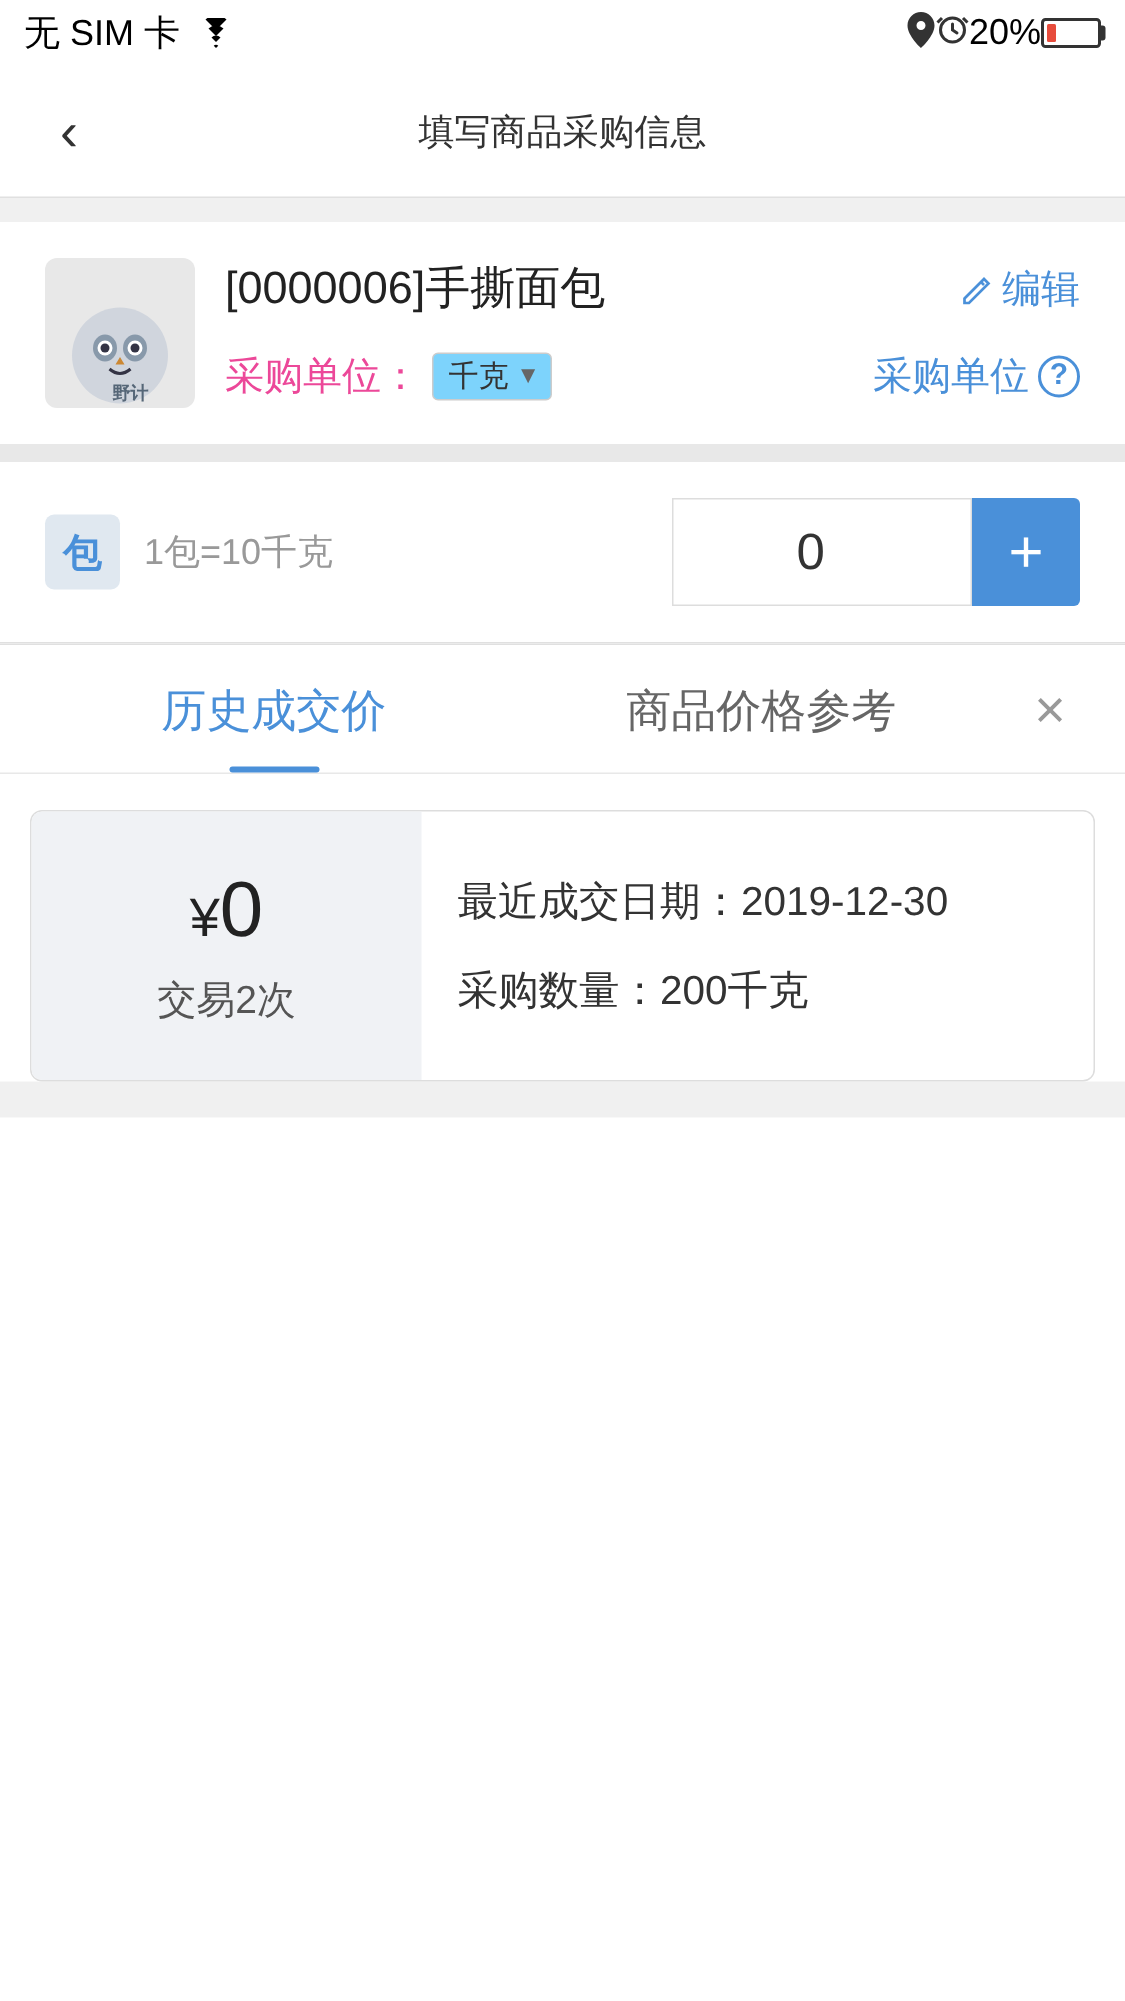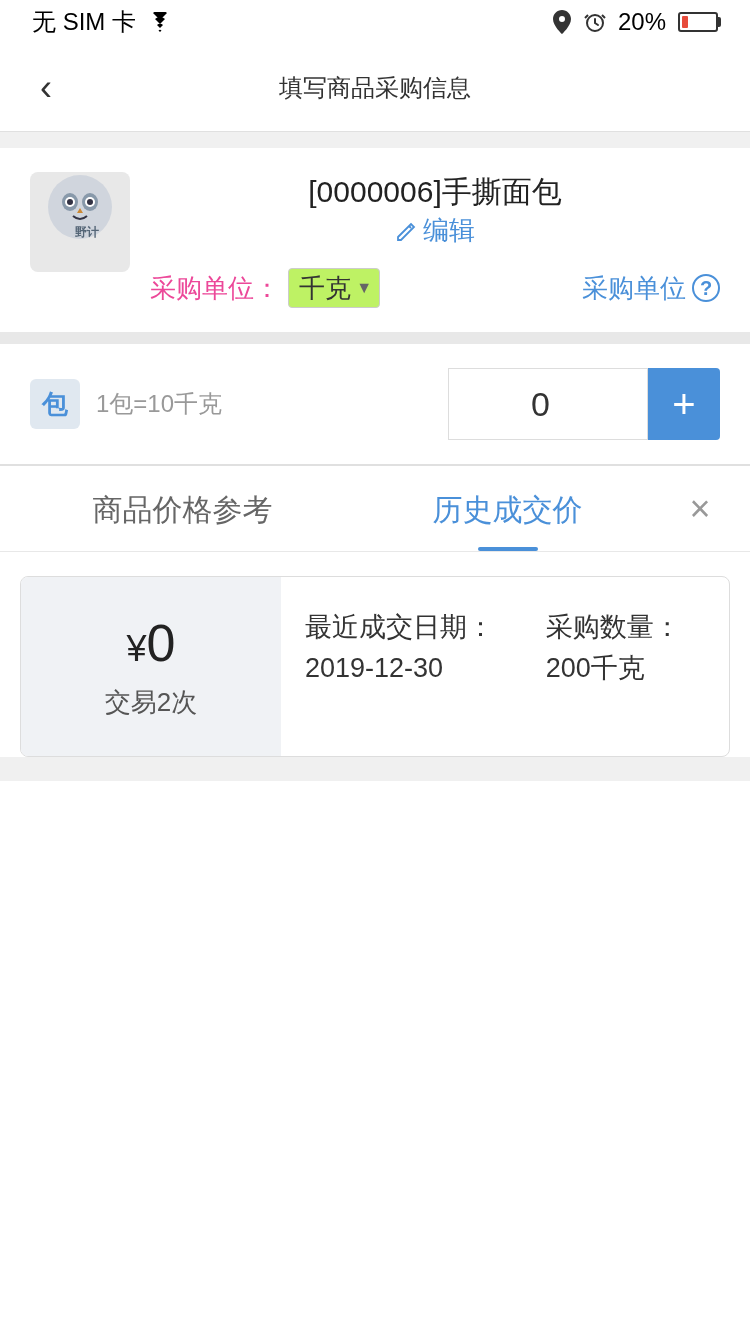--- a/index.html
+++ b/index.html
@@ -21,7 +21,7 @@
       display: flex;
       align-items: center;
       justify-content: space-between;
-      padding: 0 32px;
+      padding: 0 16px;
       font-size: 24px;
       color: #000;
     }

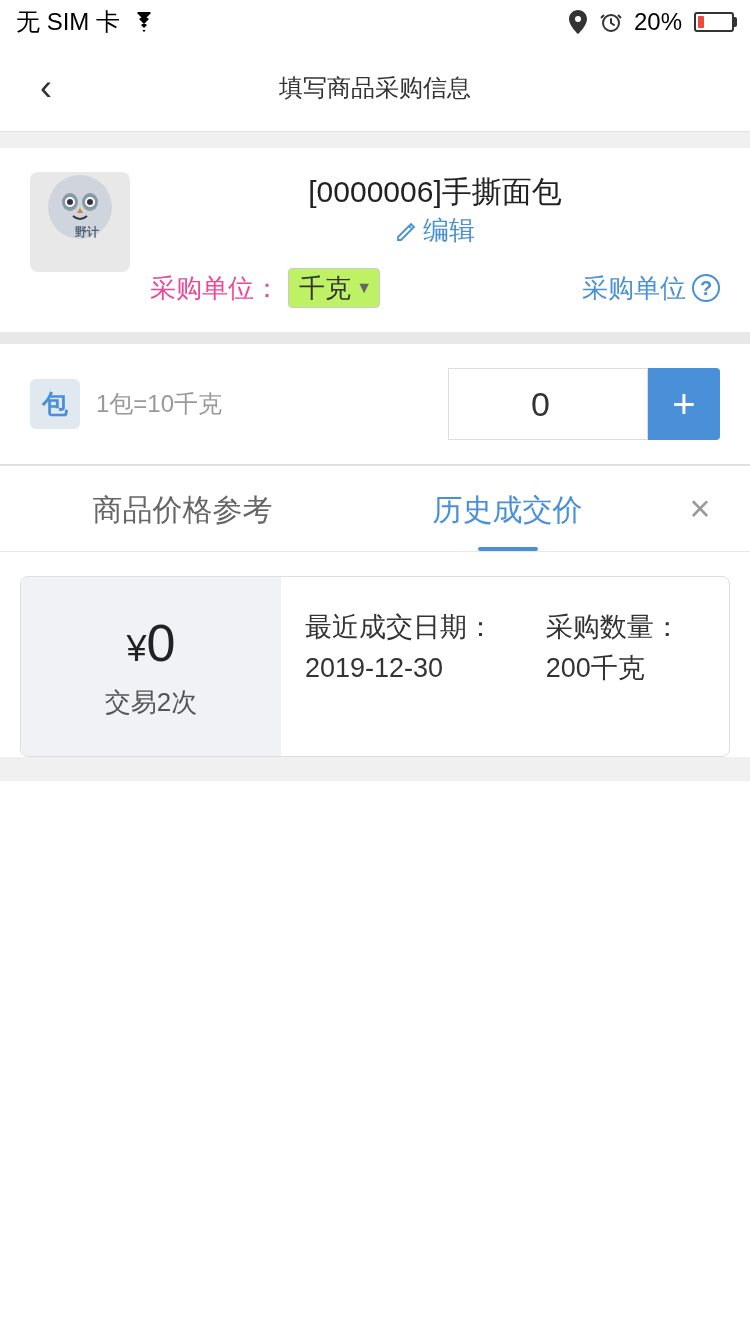--- a/index.html
+++ b/index.html
@@ -42,8 +42,7 @@
     }
     .status-right {
       display: flex;
-      align-items: center;
-      gap: 12px;
+      gap: 0;
       font-size: 24px;
     }
     .battery {

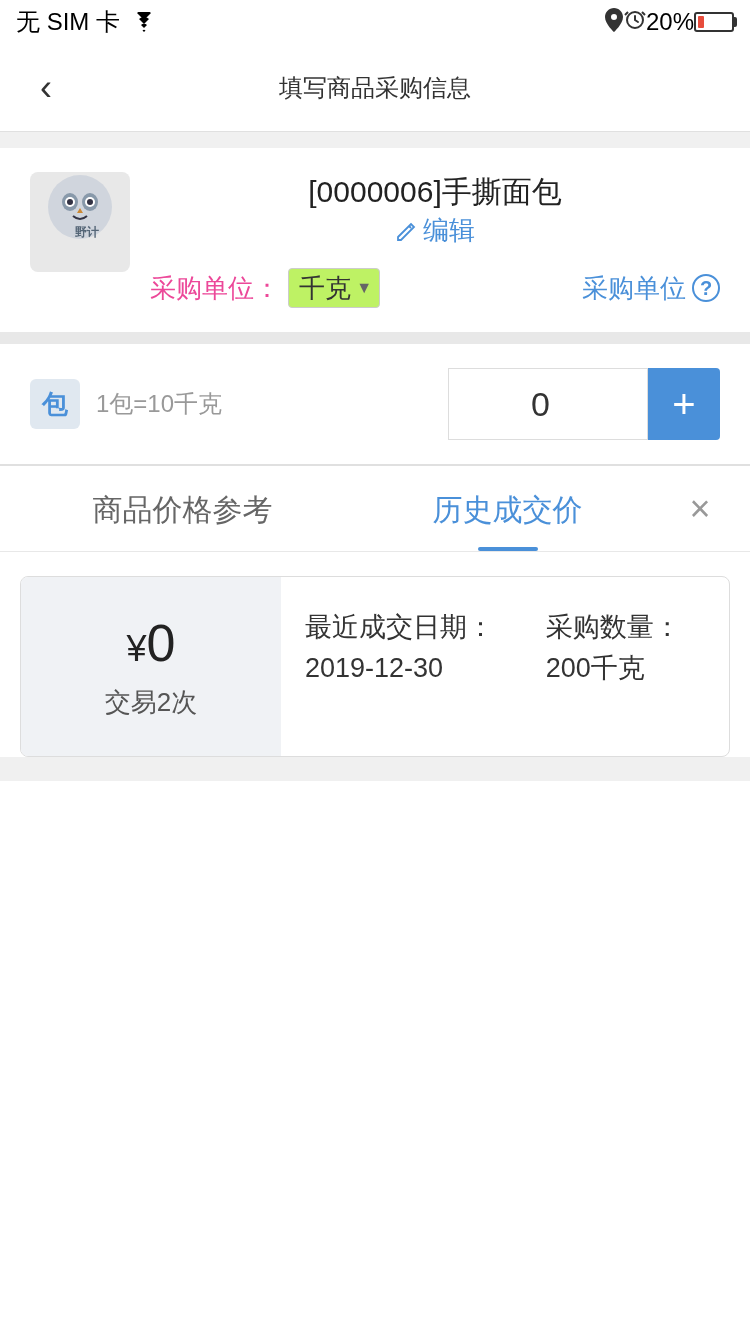--- a/index.html
+++ b/index.html
@@ -132,7 +132,6 @@
       display: flex;
       justify-content: space-between;
       align-items: center;
-      flex-direction: column;
     }
     .product-name {
       font-size: 30px;

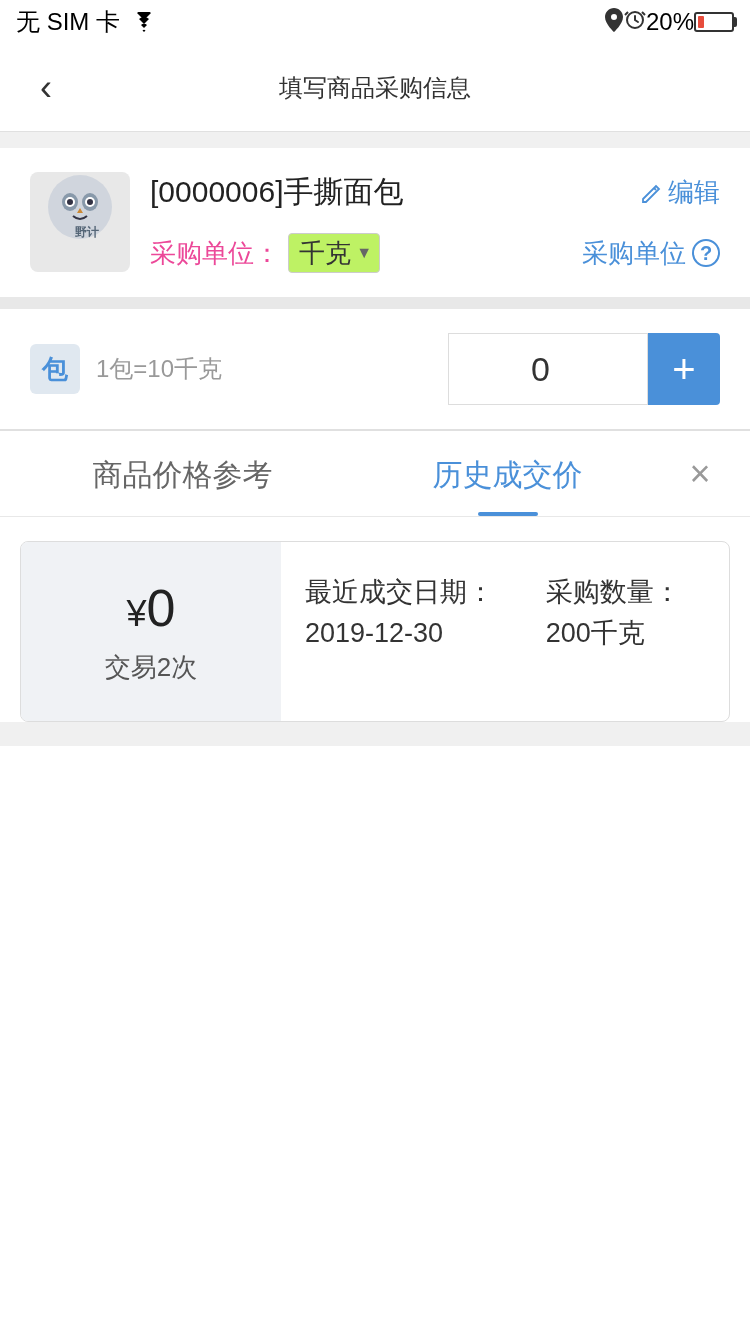--- a/index.html
+++ b/index.html
@@ -120,7 +120,7 @@
       background: #e8e8e8;
       border-radius: 8px;
       display: flex;
-      align-items: flex-start;
+      align-items: flex-end;
       justify-content: center;
       flex-shrink: 0;
       overflow: hidden;

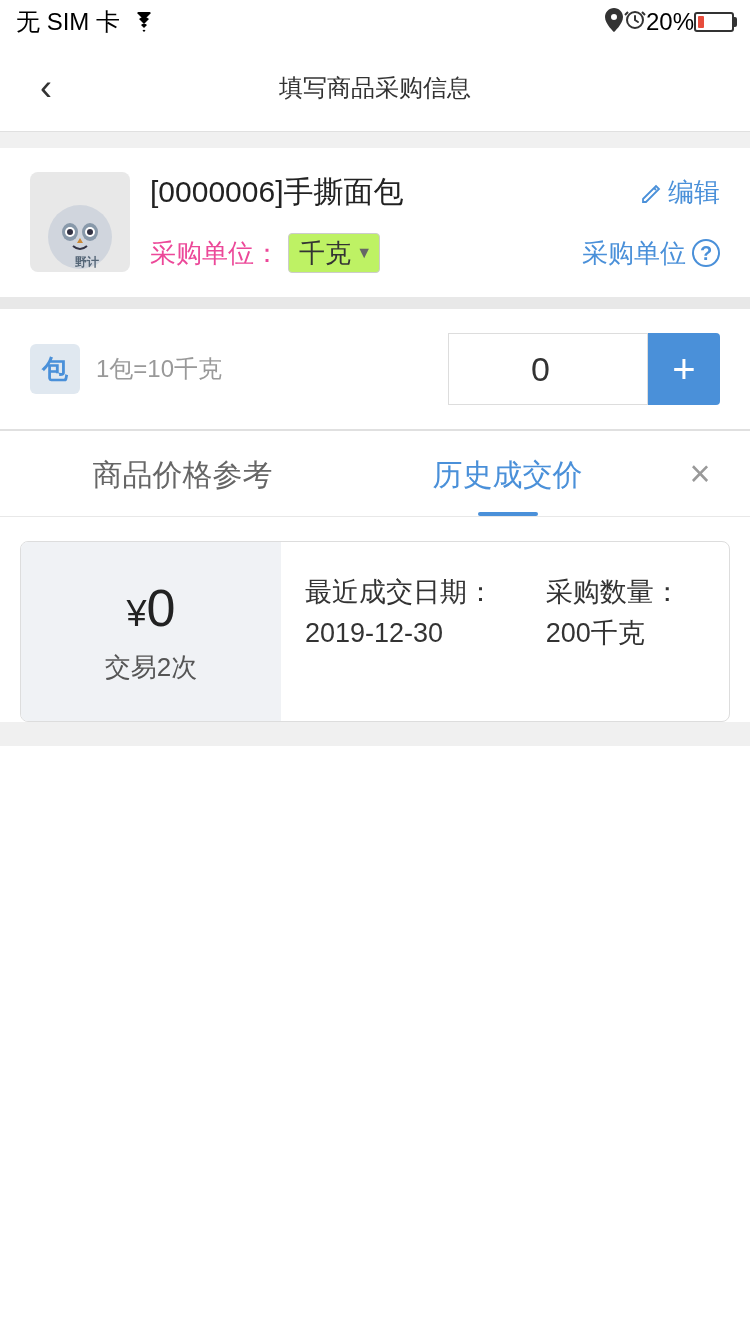--- a/index.html
+++ b/index.html
@@ -165,9 +165,9 @@
       border: 1px solid #ccc;
       border-radius: 4px;
       padding: 4px 28px 4px 10px;
-      font-size: 26px;
+      font-size: 20px;
       color: #333;
-      background: #bef264;
+      background: #7dd3fc;
       appearance: none;
       -webkit-appearance: none;
       cursor: pointer;

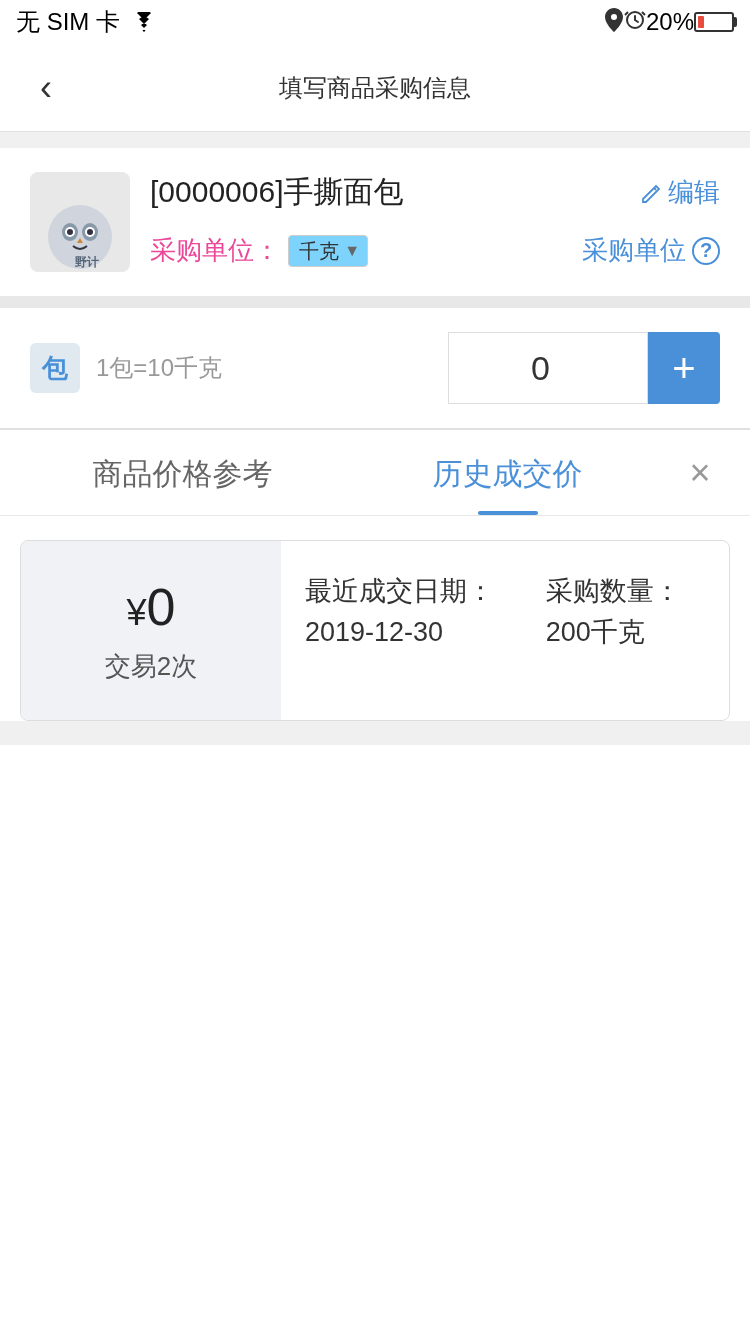--- a/index.html
+++ b/index.html
@@ -467,11 +467,11 @@
 
 <div class="bottom-panel">
   <div class="tabs-row">
+    <div class="tab-item active">
+      <span>历史成交价</span>
+    </div>
     <div class="tab-item">
       <span>商品价格参考</span>
-    </div>
-    <div class="tab-item active">
-      <span>历史成交价</span>
     </div>
     <div class="tab-close">
       <span>×</span>

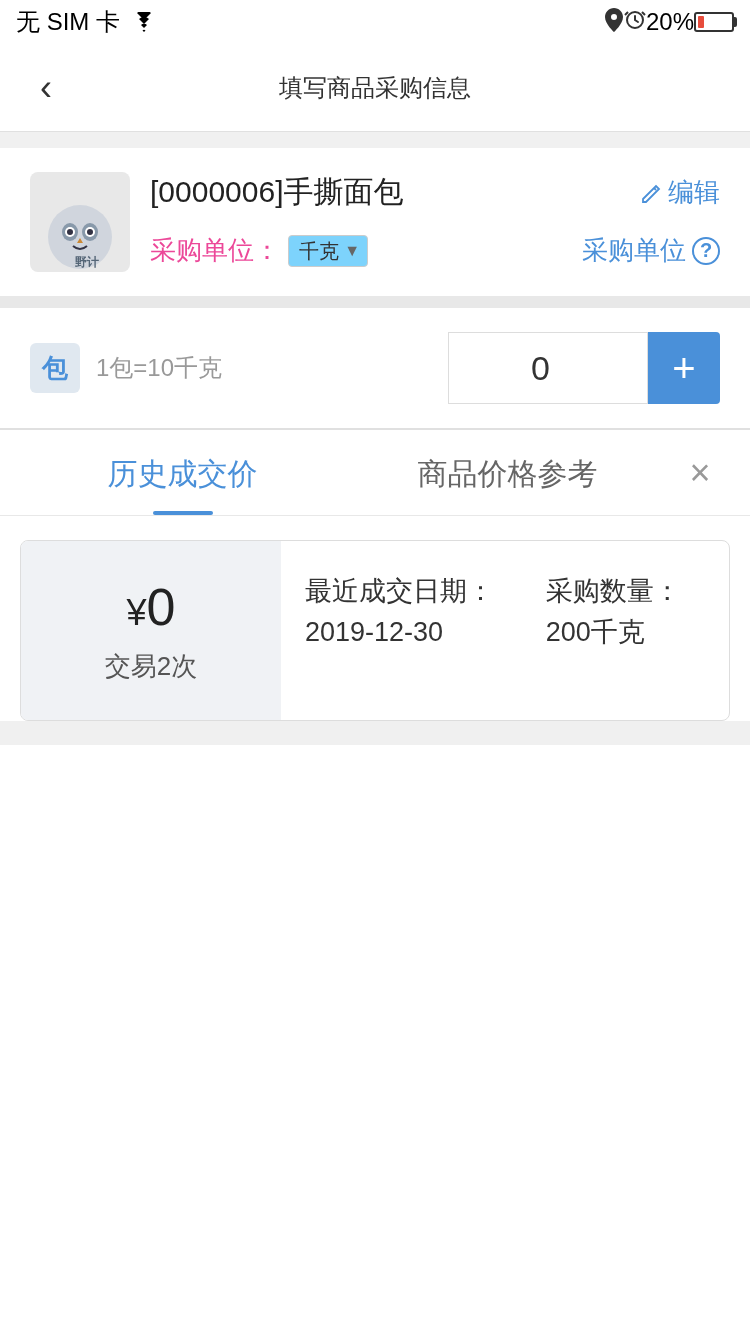--- a/index.html
+++ b/index.html
@@ -348,7 +348,7 @@
       flex: 1;
       padding: 30px 24px;
       display: flex;
-      flex-direction: row;
+      flex-direction: column;
       gap: 18px;
       justify-content: center;
     }

